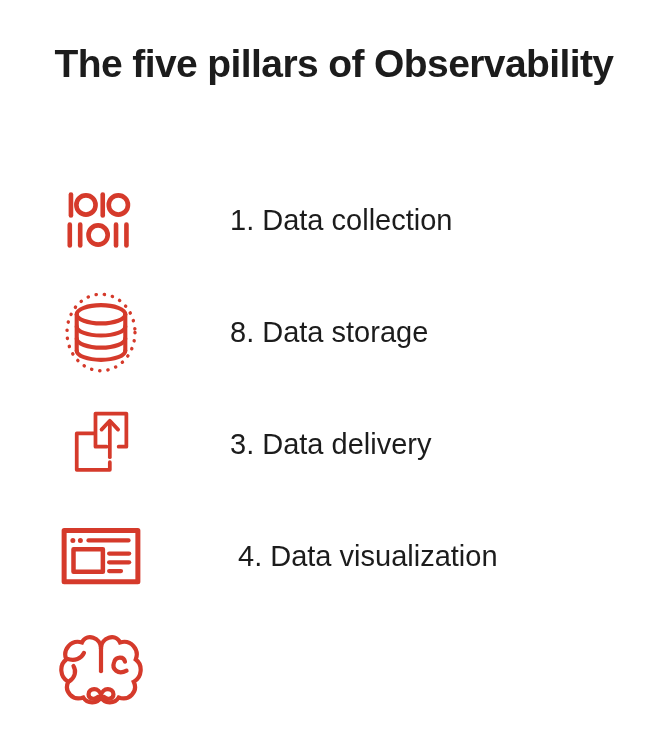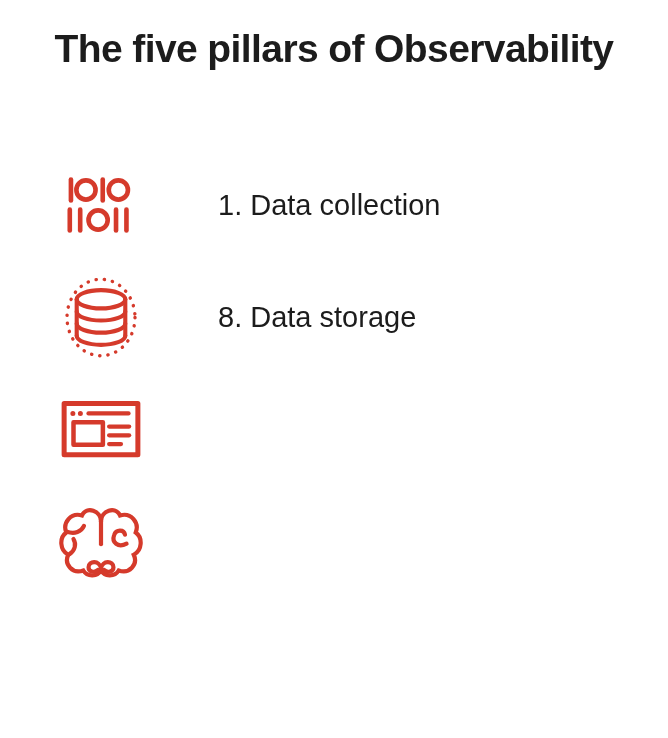--- a/index.html
+++ b/index.html
@@ -12,7 +12,7 @@
     color:var(--text);
     overflow:hidden;
   }
-  .page { padding-top:27px; }
+  .page { padding-top:42px; }
   .title {
     margin:0;
     text-align:center;

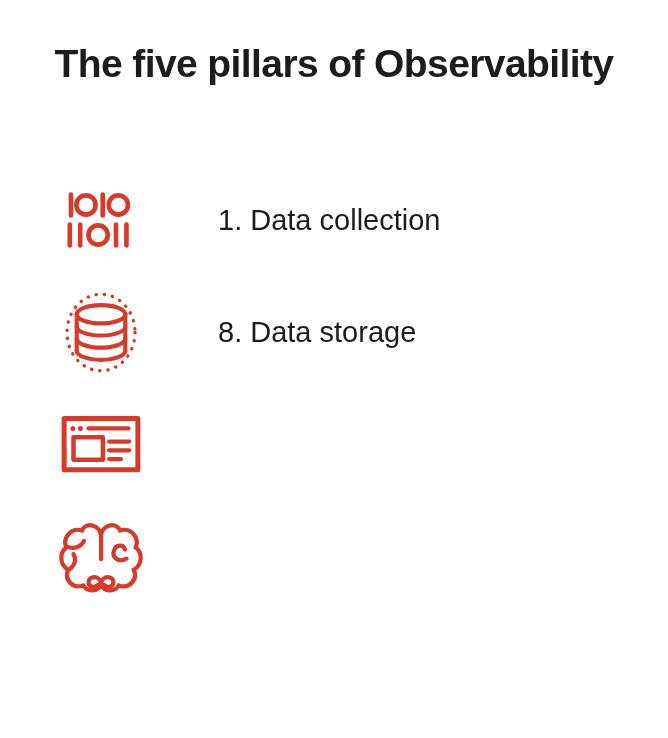--- a/index.html
+++ b/index.html
@@ -22,7 +22,7 @@
     color:var(--text);
   }
   .pillar-list { margin-top:78px; margin-left:40px; }
-  .row { display:flex; align-items:center; height:112px; }
+  .row { display:flex; align-items:center; height:112px;gap:12px; }
   .icon-cell {
     width:122px;
     display:flex; justify-content:center; align-items:center;

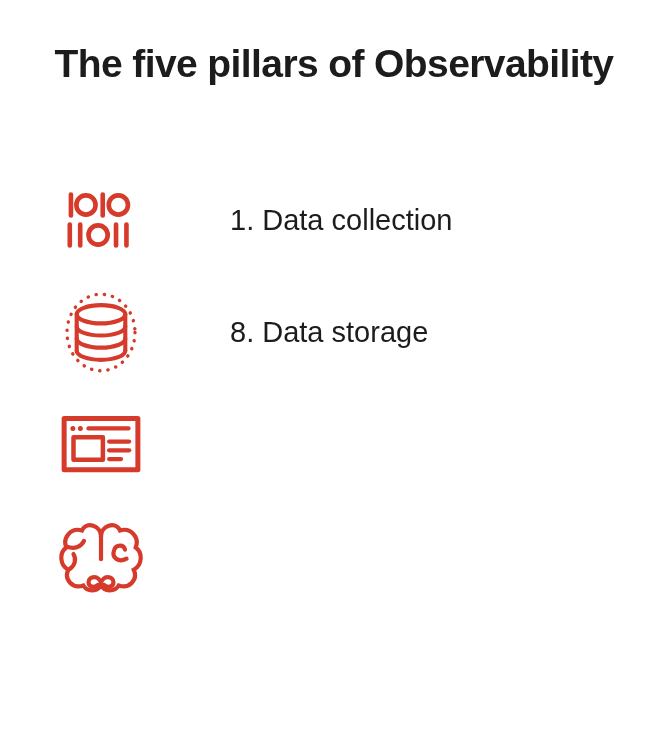--- a/index.html
+++ b/index.html
@@ -80,6 +80,17 @@
       <div class="label">8. Data storage</div>
     </div>
 
+    <div class="row">
+      <div class="icon-cell">
+        <svg width="62" height="75" viewBox="0 0 56 68" fill="none" stroke="currentColor" stroke-width="3.4" stroke-linecap="round" stroke-linejoin="round">
+          <path d="M36 50 V57 H6 V24 H36"></path>
+          <path d="M33 36 H23 V6 H51 V36 H44" fill="#ffffff"></path>
+          <path d="M36 15.5 V45.5"></path>
+          <path d="M28.5 20.5 L36 12.5 L43.5 20.5"></path>
+        </svg>
+      </div>
+      <div class="label">3. Data delivery</div>
+    </div>
 
     <div class="row">
       <div class="icon-cell">

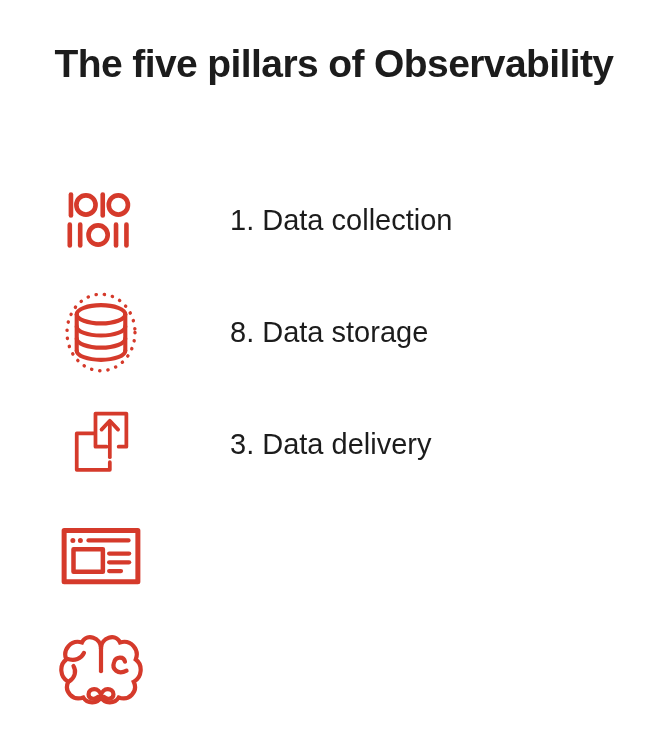--- a/index.html
+++ b/index.html
@@ -105,6 +105,7 @@
           <path d="M38.5 35 H48" stroke-width="3.4"></path>
         </svg>
       </div>
+      <div class="label indent">4. Data visualization</div>
     </div>
 
     <div class="row">

